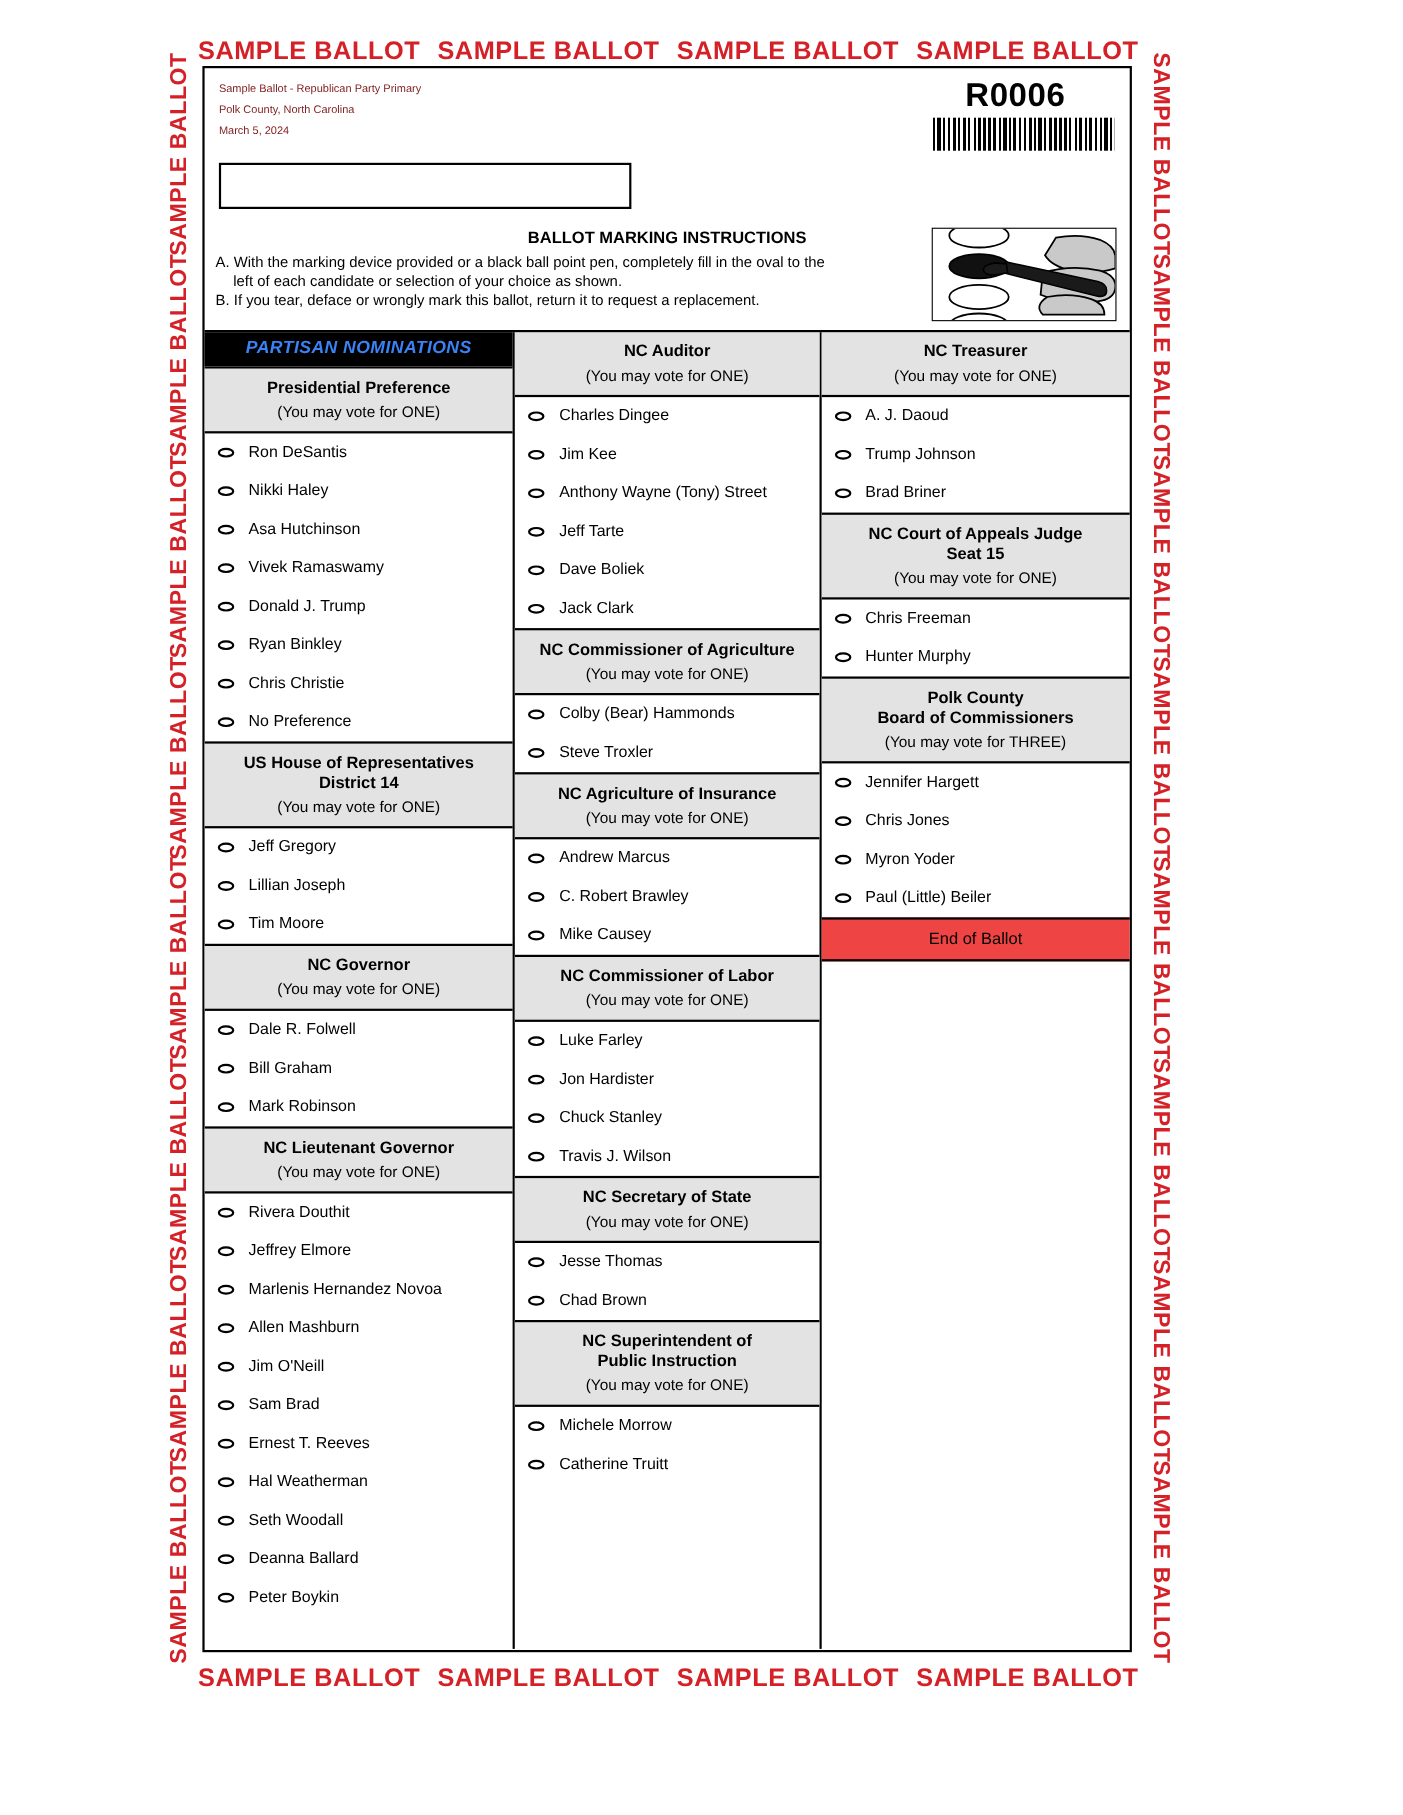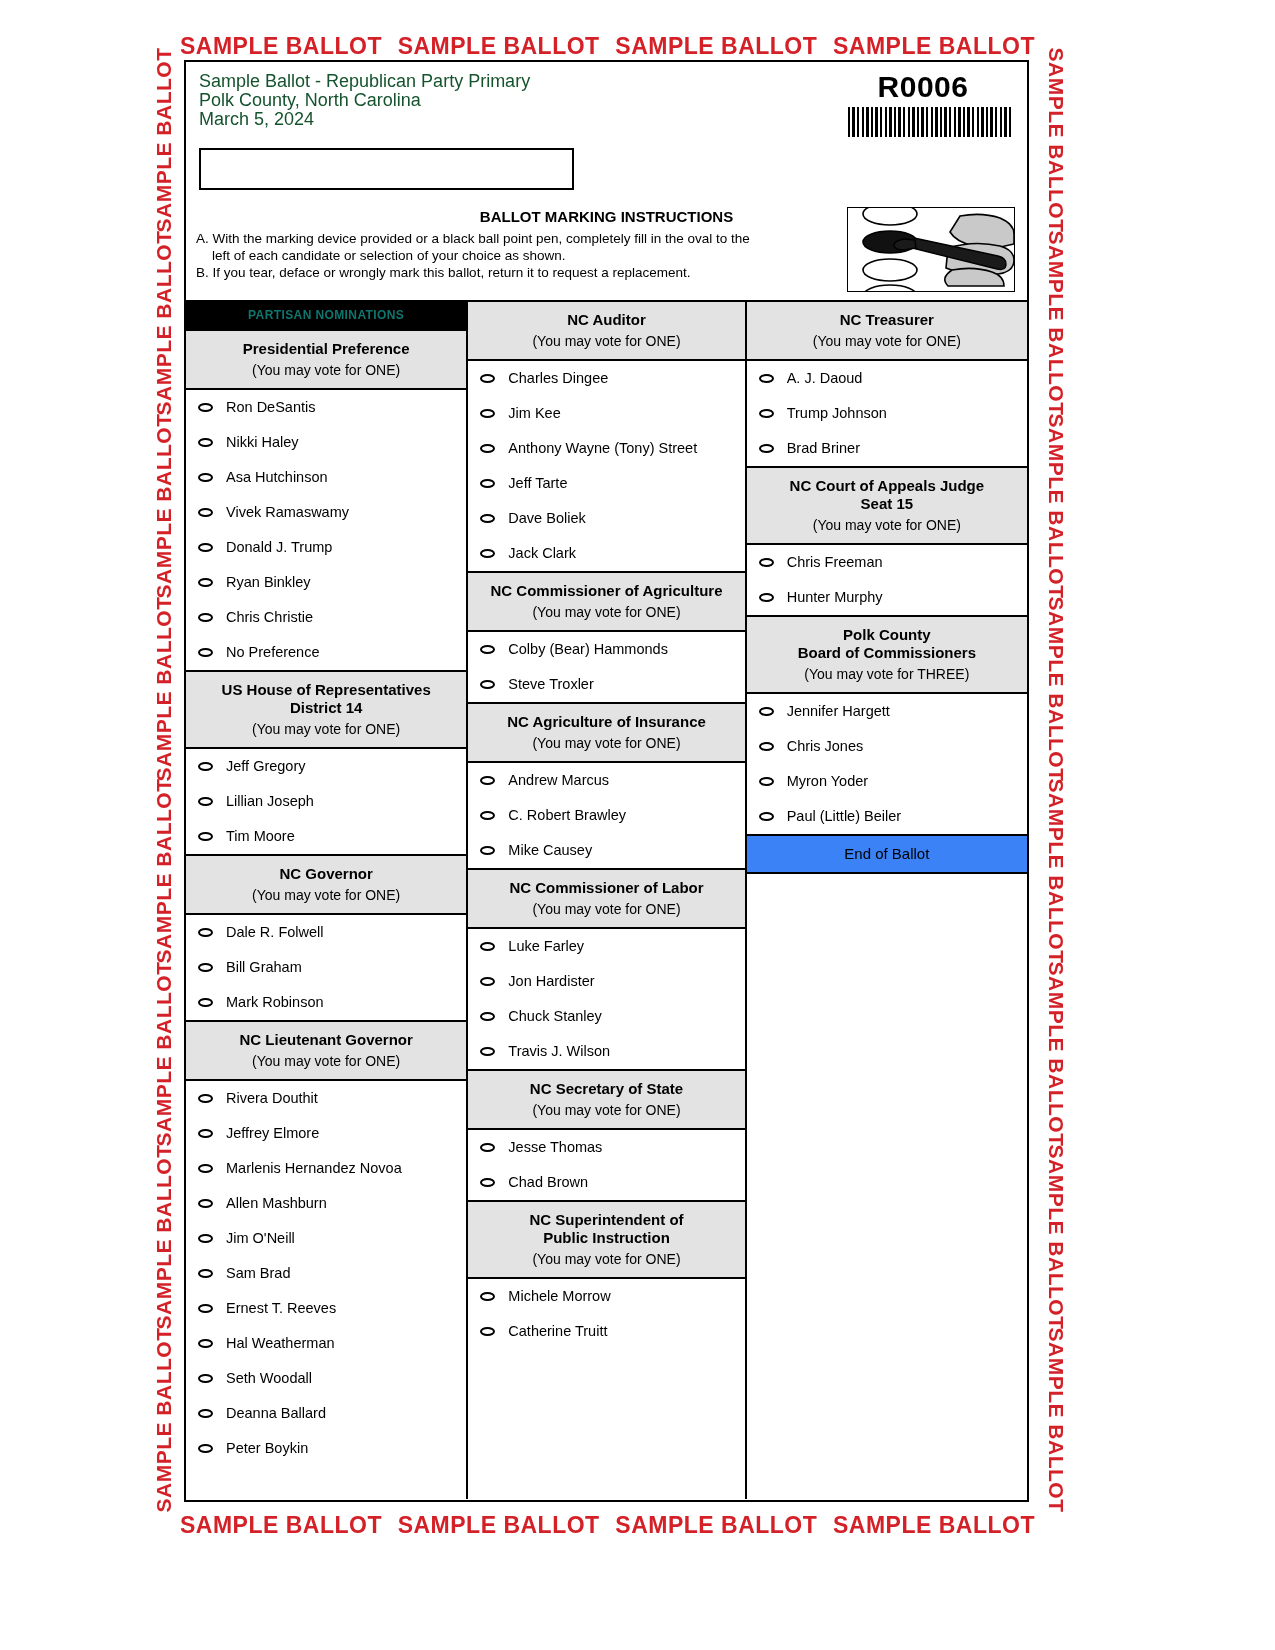--- a/index.html
+++ b/index.html
@@ -66,7 +66,7 @@
   #header { position: relative; height: 240px; border-bottom: 2.5px solid #000; }
   #hdr-title {
     position: absolute; left: 13px; top: 10px;
-    font-size: 18px; line-height: 19px; color: #14532d;
+    font-size: 10px; line-height: 19px; color: #7f1d1d;
   }
   #hdr-title div { white-space: nowrap; }
   #voter-box {

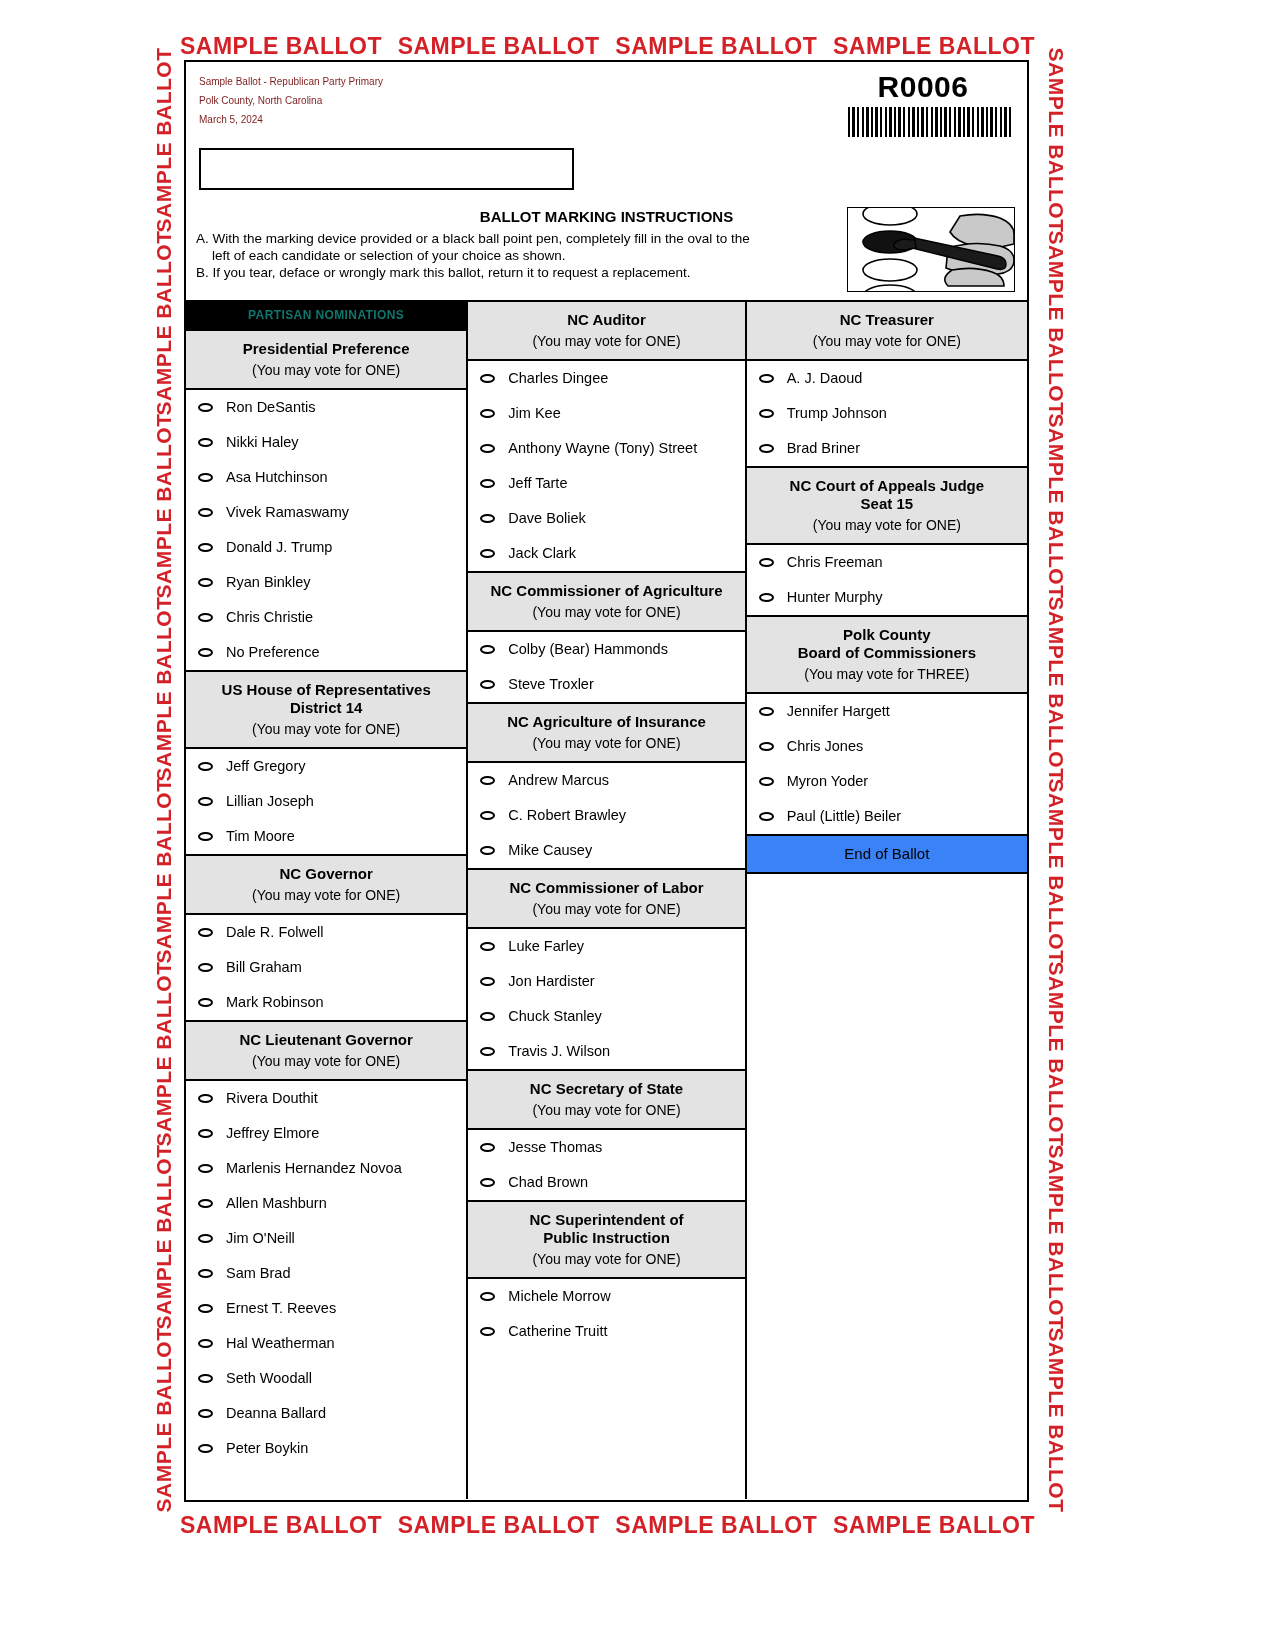--- a/index.html
+++ b/index.html
@@ -109,10 +109,11 @@
   .col.mid { border-left: 2.5px solid #000; border-right: 2.5px solid #000; }
 
   .banner {
-    background: #000; color: #0f766e;
+    background: #000; color: #3b82f6;
     text-align: center; font-weight: bold;
-    font-size: 12px; letter-spacing: 0.4px;
+    font-size: 16px; letter-spacing: 0.4px;
     padding: 6px 0 7px;
+    font-style: italic;
   }
   .contest-head {
     background: #e3e3e3;

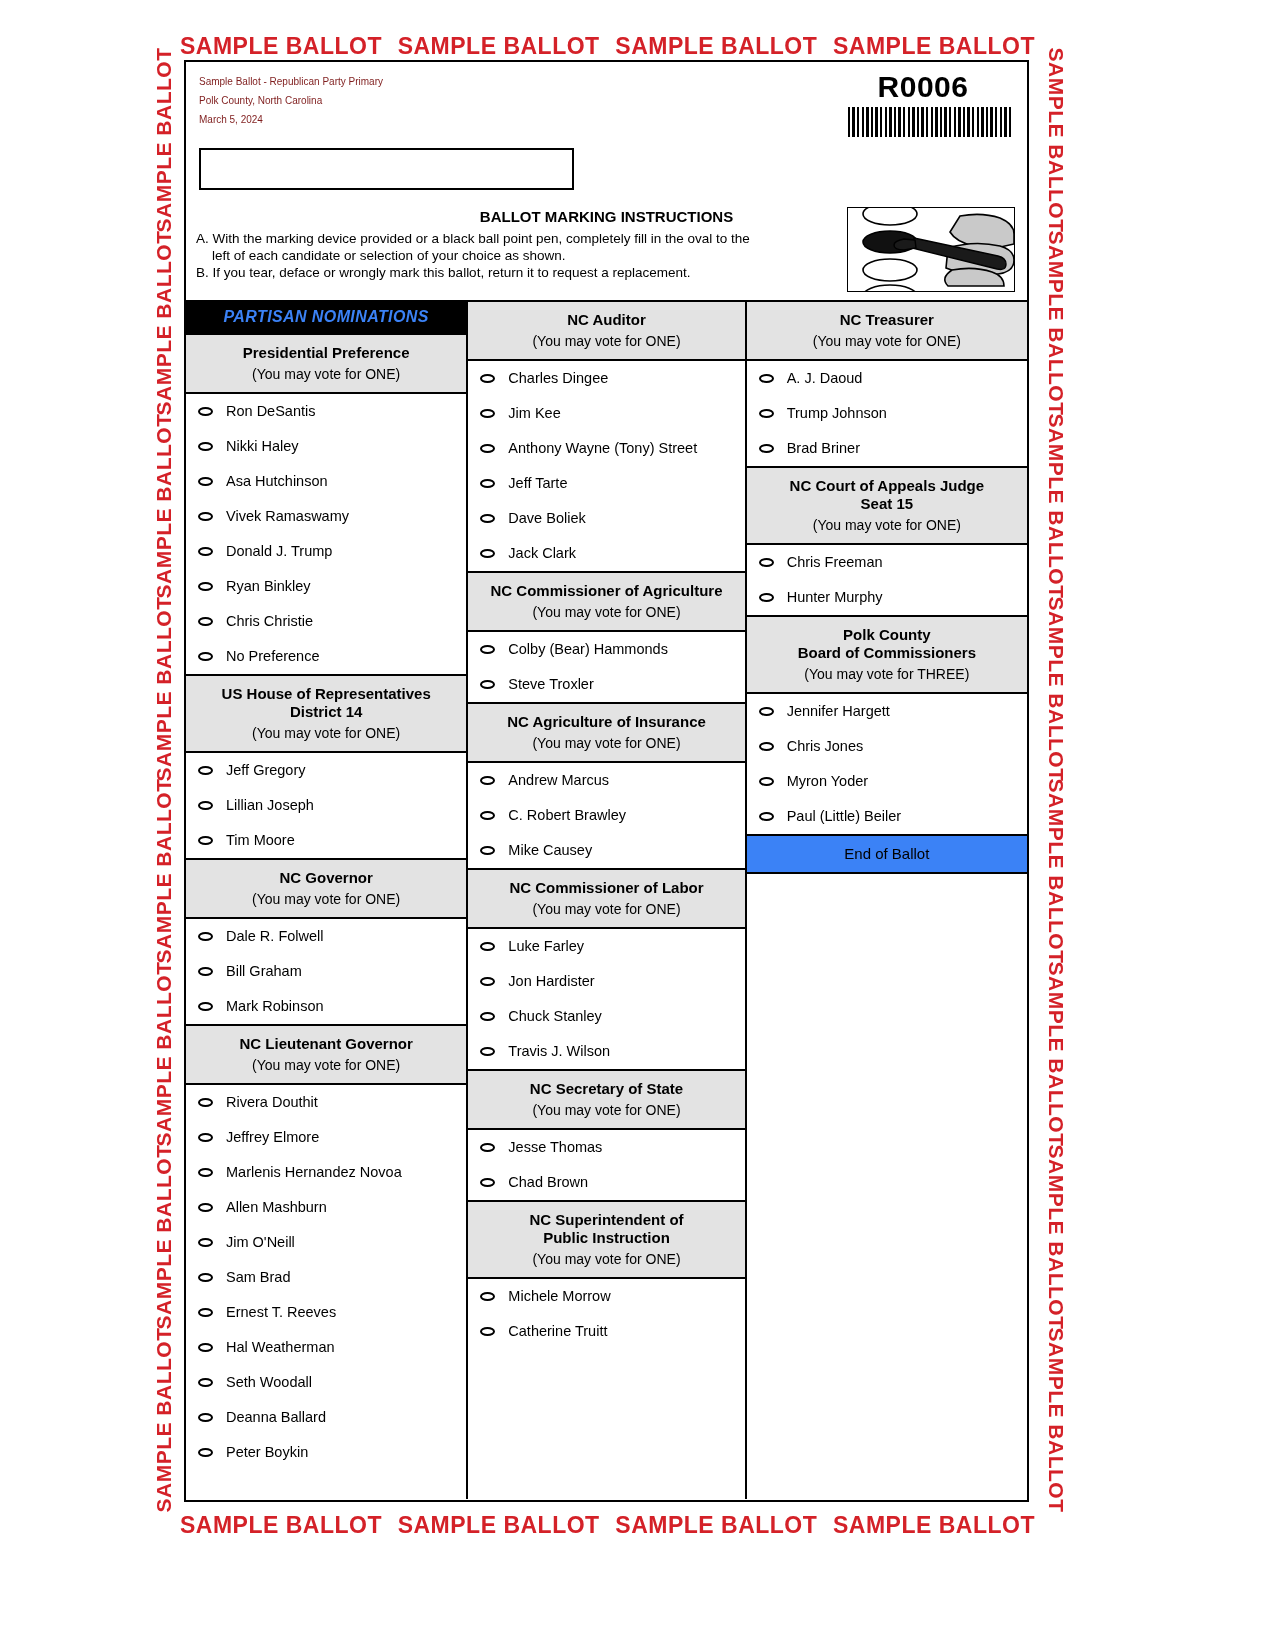--- a/index.html
+++ b/index.html
@@ -140,7 +140,7 @@
   .cand .nm { line-height: 17px; }
 
   .endbar {
-    background: #3b82f6;
+    background: #ef4444;
     border-top: 2.5px solid #000;
     border-bottom: 2.5px solid #000;
     text-align: center; font-size: 15px;

